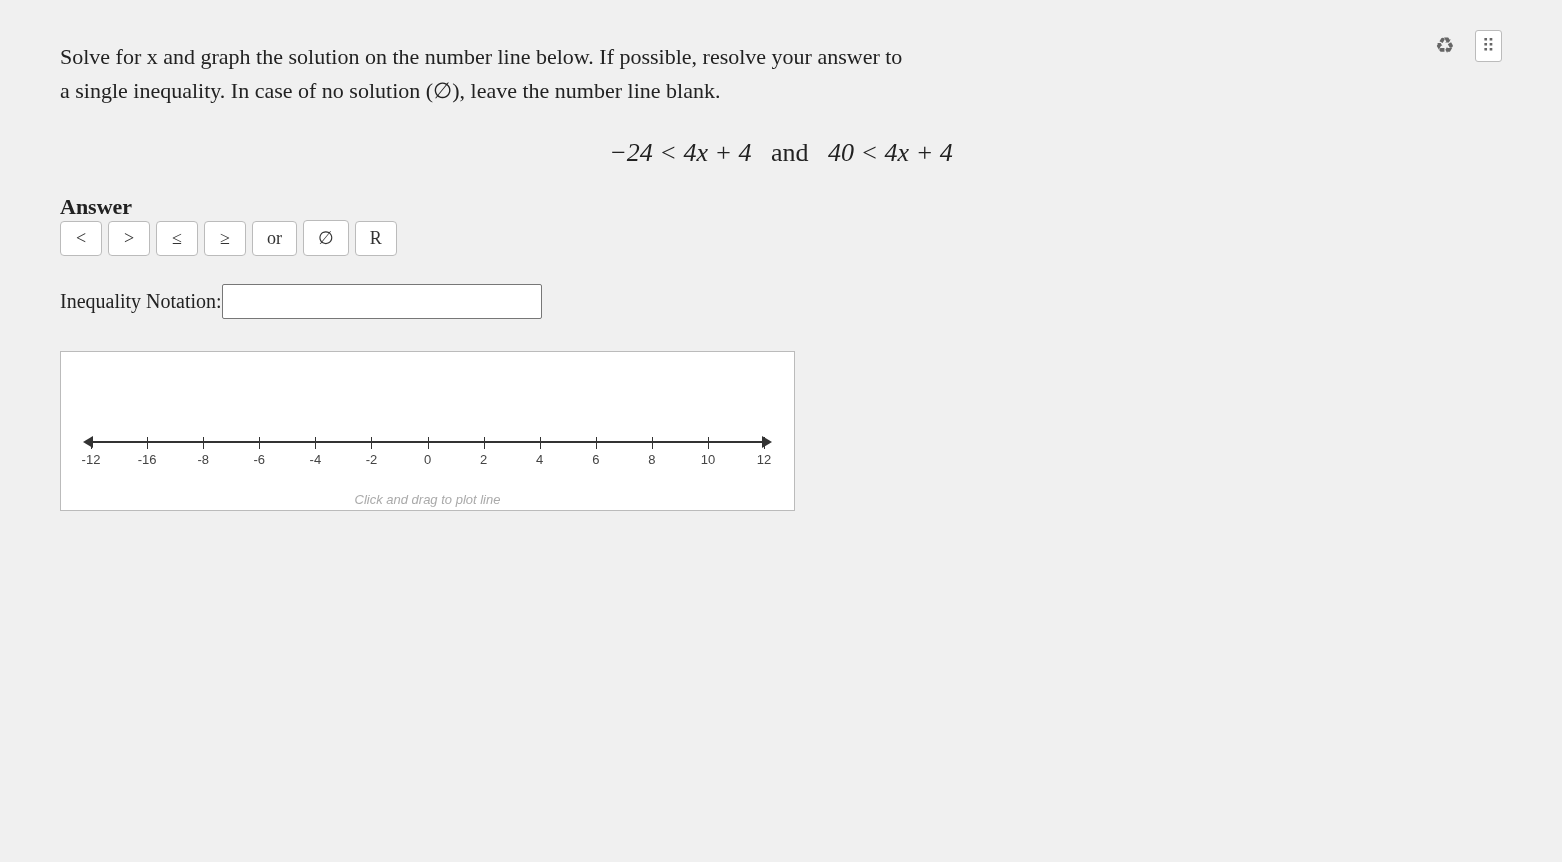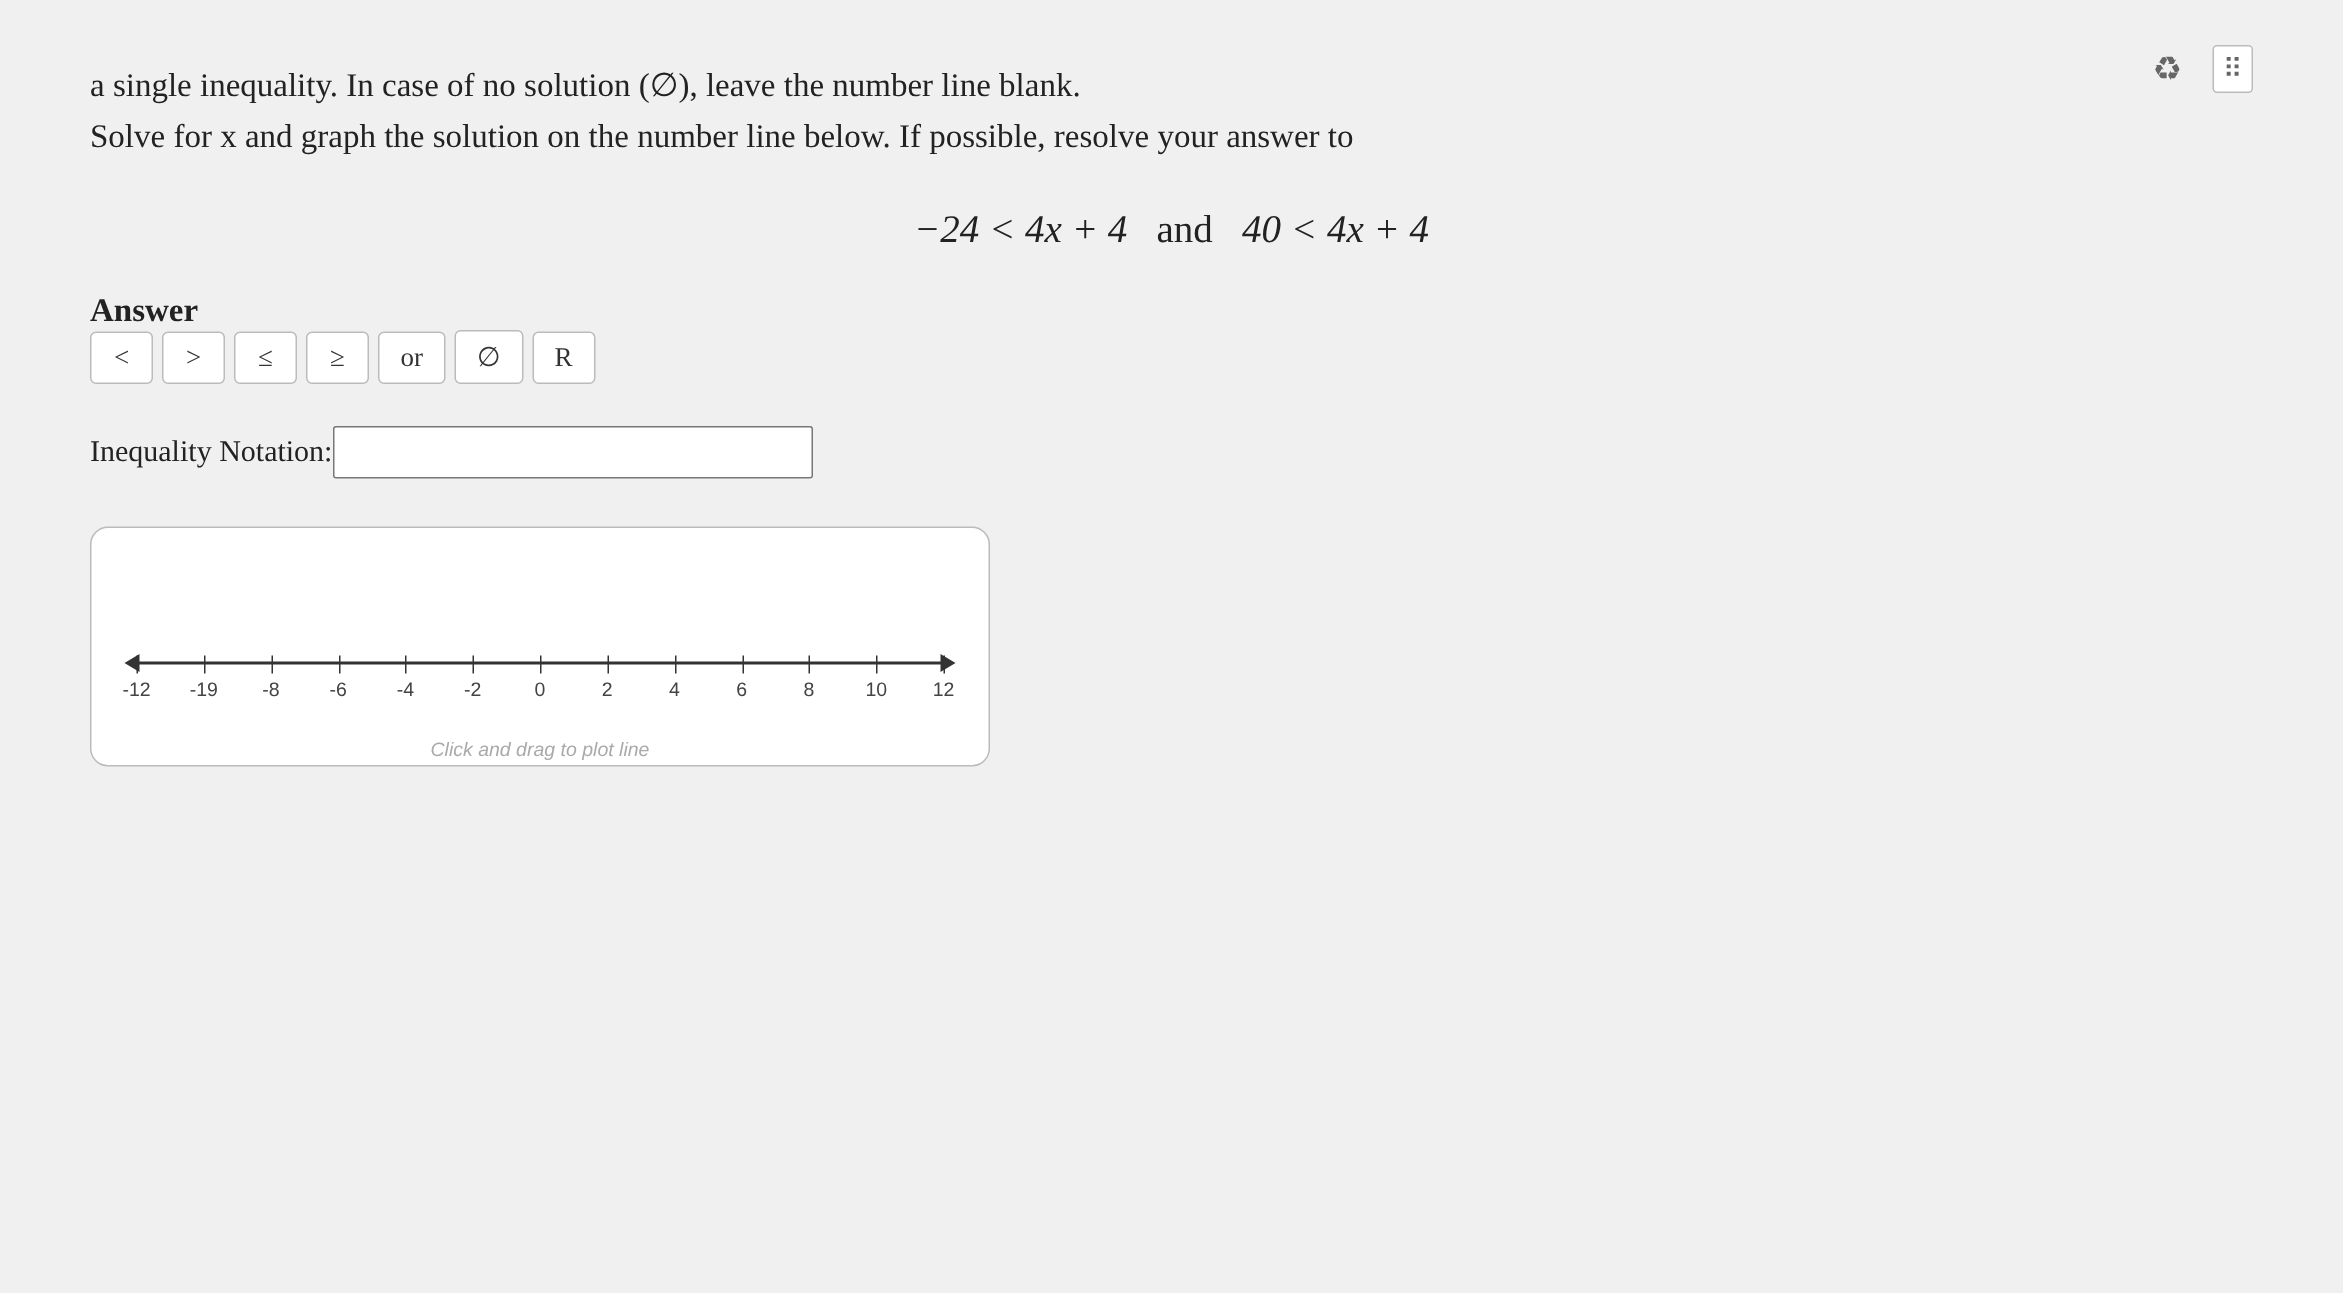--- a/index.html
+++ b/index.html
@@ -205,8 +205,8 @@
 </div>
 
 <div class="problem-text">
+  <div>Solve for x and graph the solution on the number line below. If possible, resolve your answer to</div>
   <div>a single inequality. In case of no solution (∅), leave the number line blank.</div>
-  <div>Solve for x and graph the solution on the number line below. If possible, resolve your answer to</div>
 </div>
 
 <div class="math-expression">

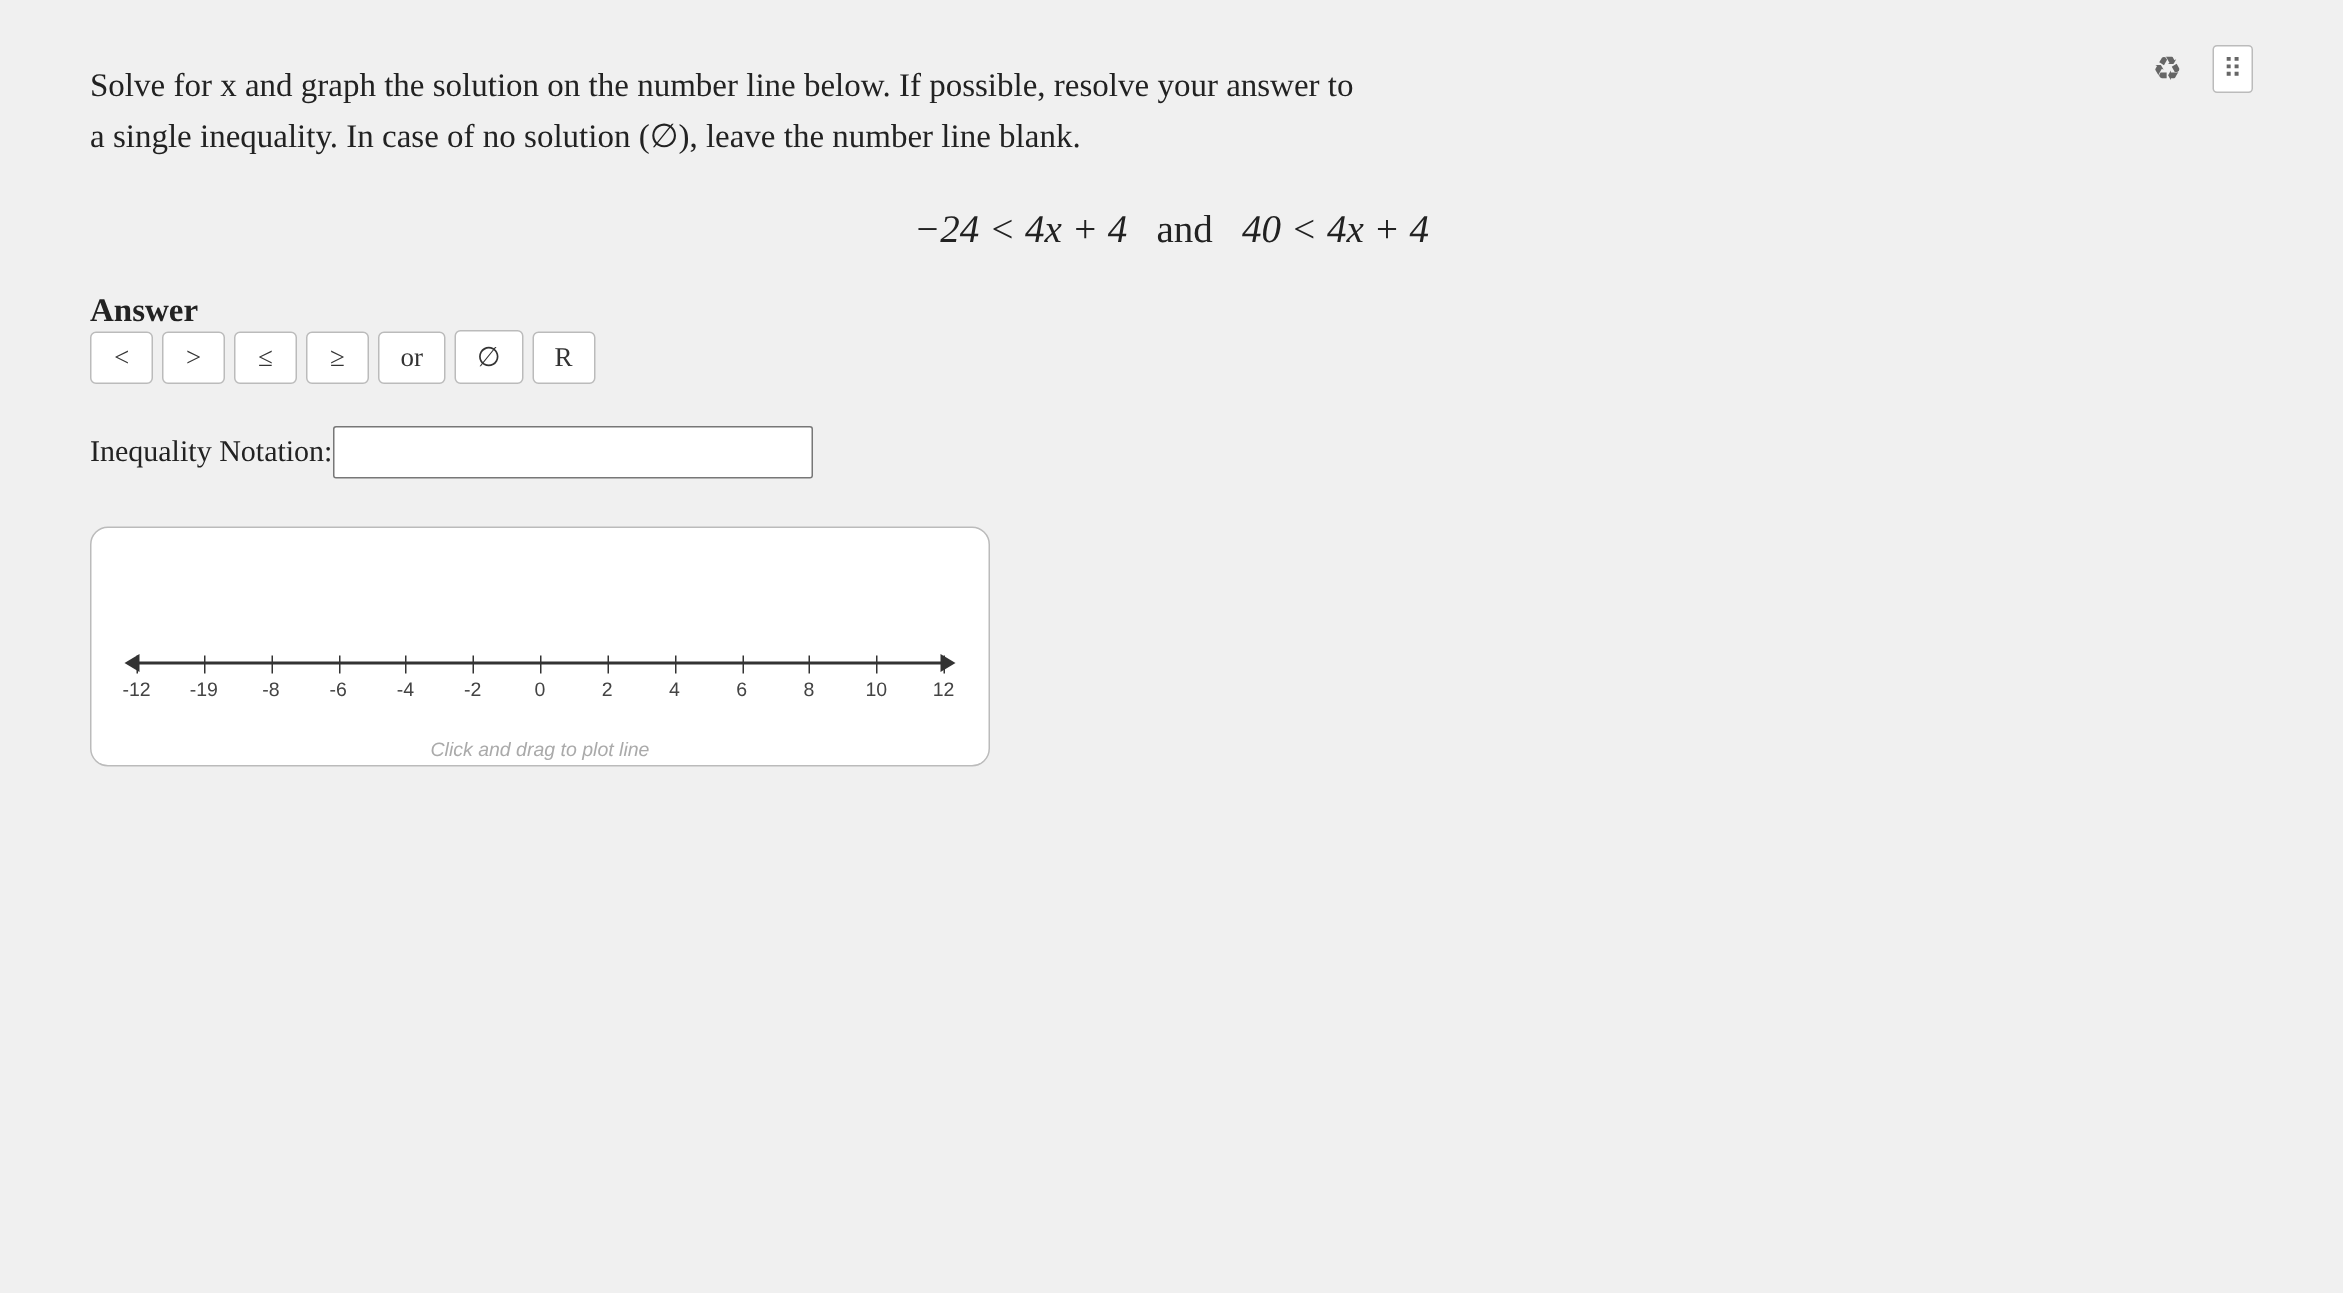--- a/index.html
+++ b/index.html
@@ -90,9 +90,9 @@
 
     .number-line-container {
       border: 1px solid #bbb;
-      border-radius: 12px;
-      background: #fff;
-      width: 600px;
+      border-radius: 0;
+      background: #fff;
+      width: 735px;
       height: 160px;
       padding: 20px 20px 10px 20px;
       position: relative;

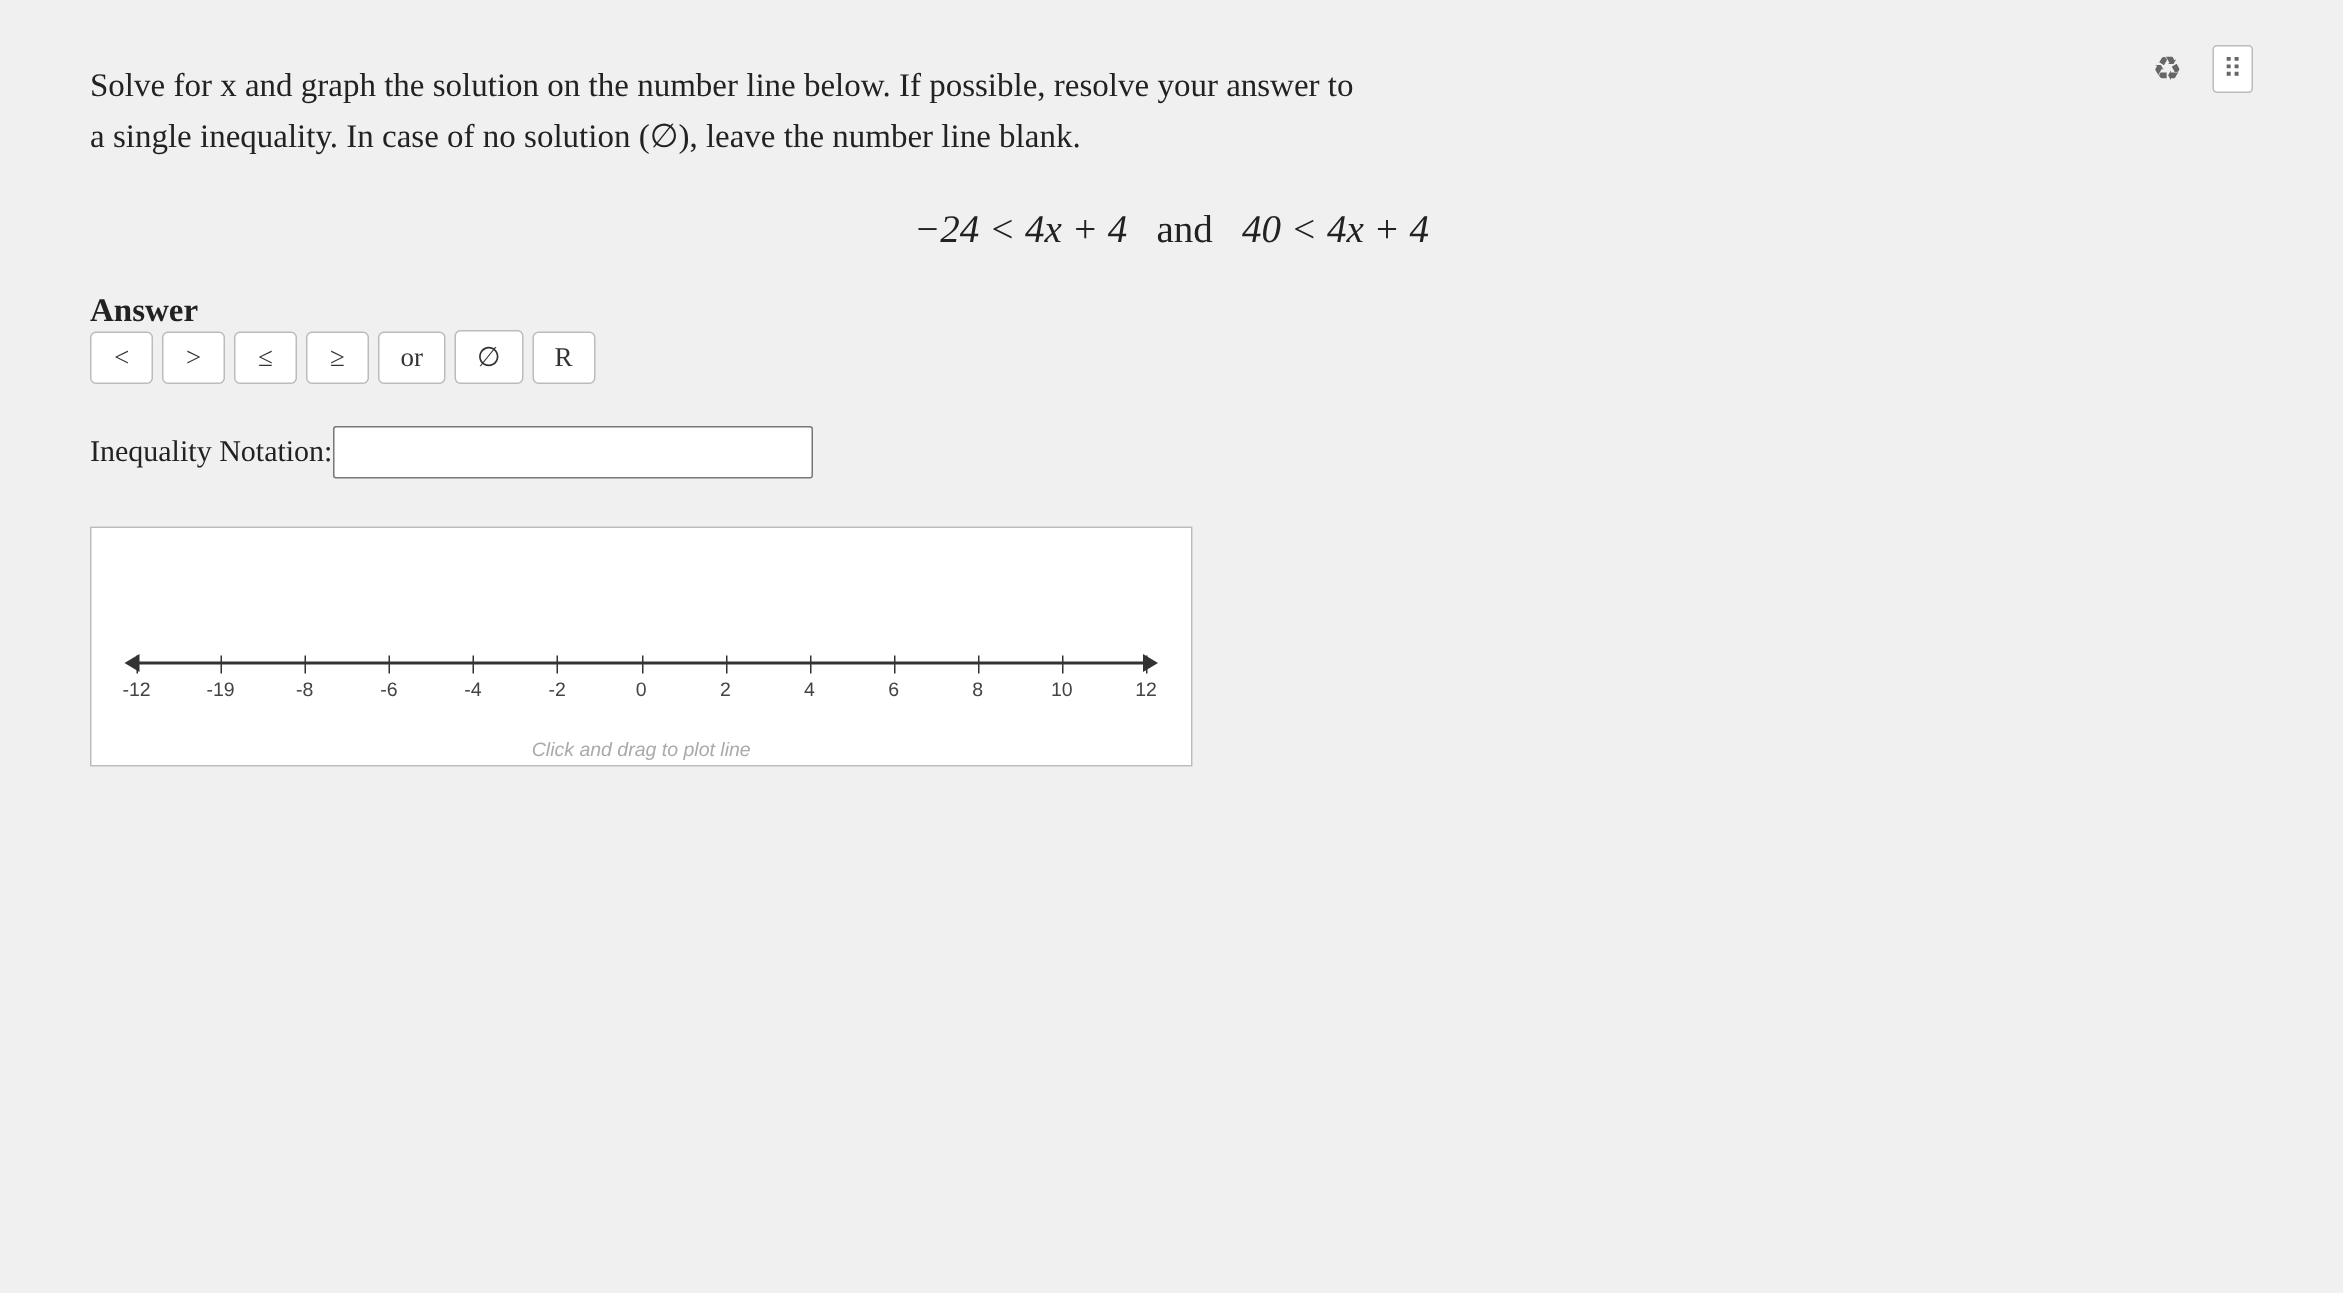--- a/index.html
+++ b/index.html
@@ -243,7 +243,7 @@
             <div class="tick" style="left: 0%;"></div>
             <div class="tick-label" style="left: 0%;">-12</div>
             <div class="tick" style="left: 8.33333%;"></div>
-            <div class="tick-label" style="left: 8.33333%;">-19</div>
+            <div class="tick-label" style="left: 8.33333%;">-16</div>
             <div class="tick" style="left: 16.6667%;"></div>
             <div class="tick-label" style="left: 16.6667%;">-8</div>
             <div class="tick" style="left: 25%;"></div>

